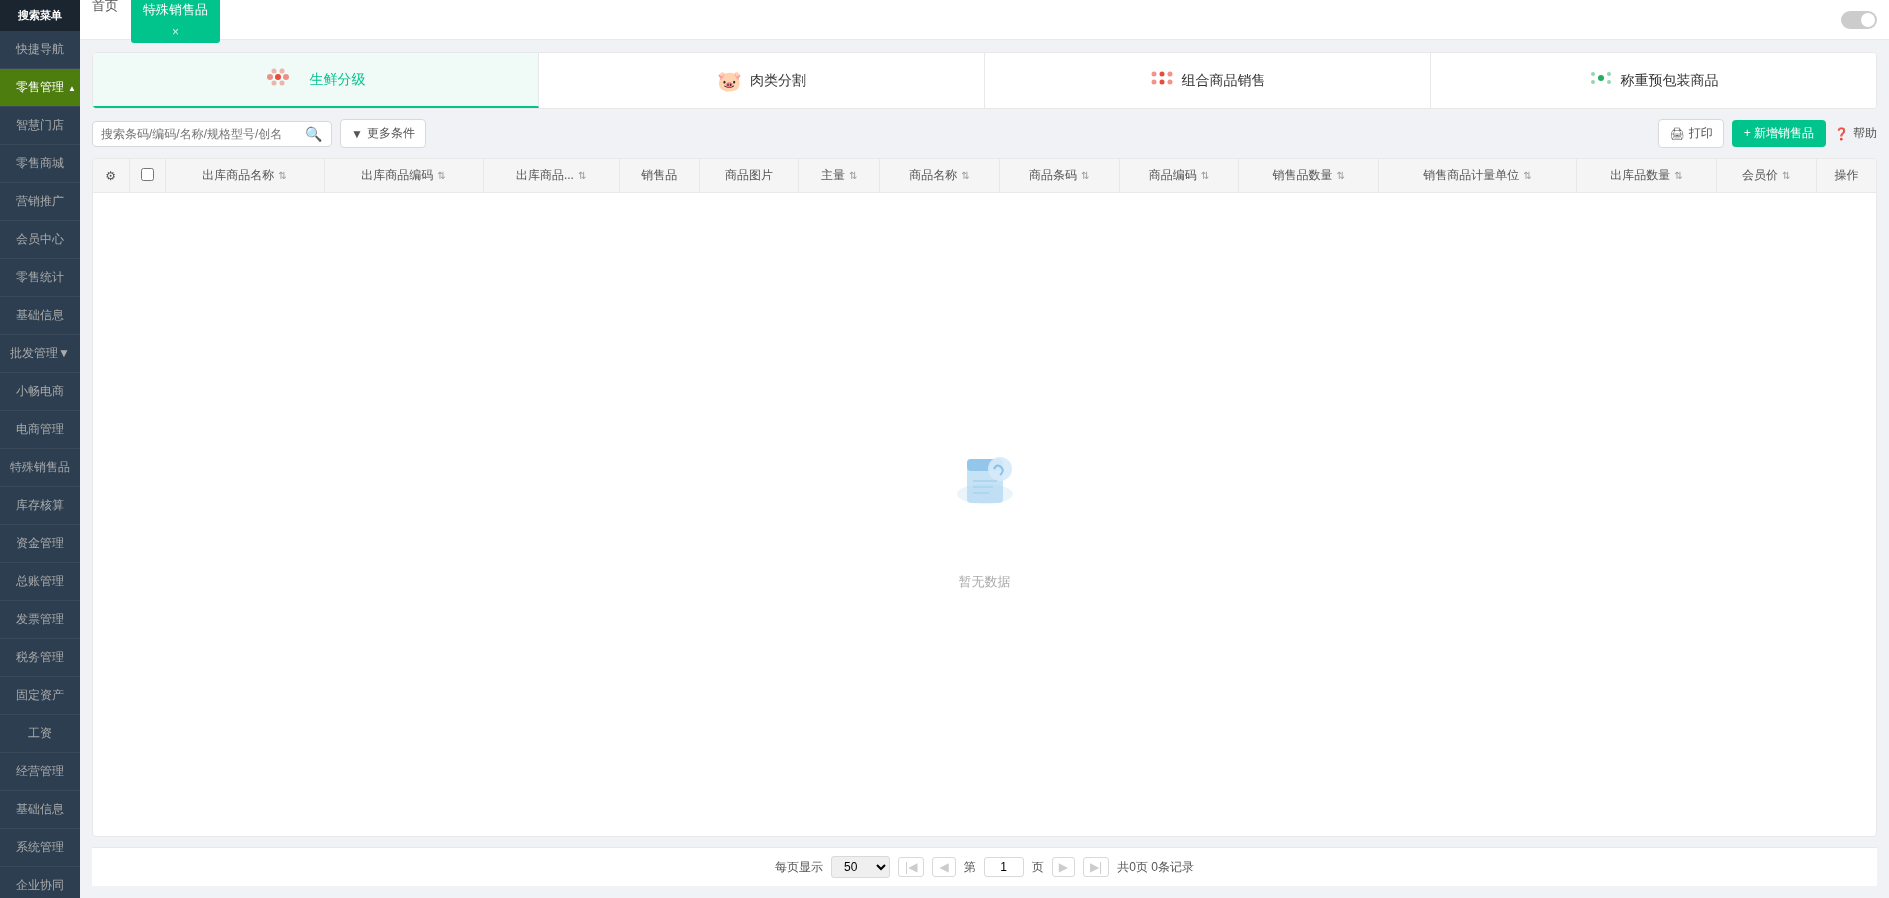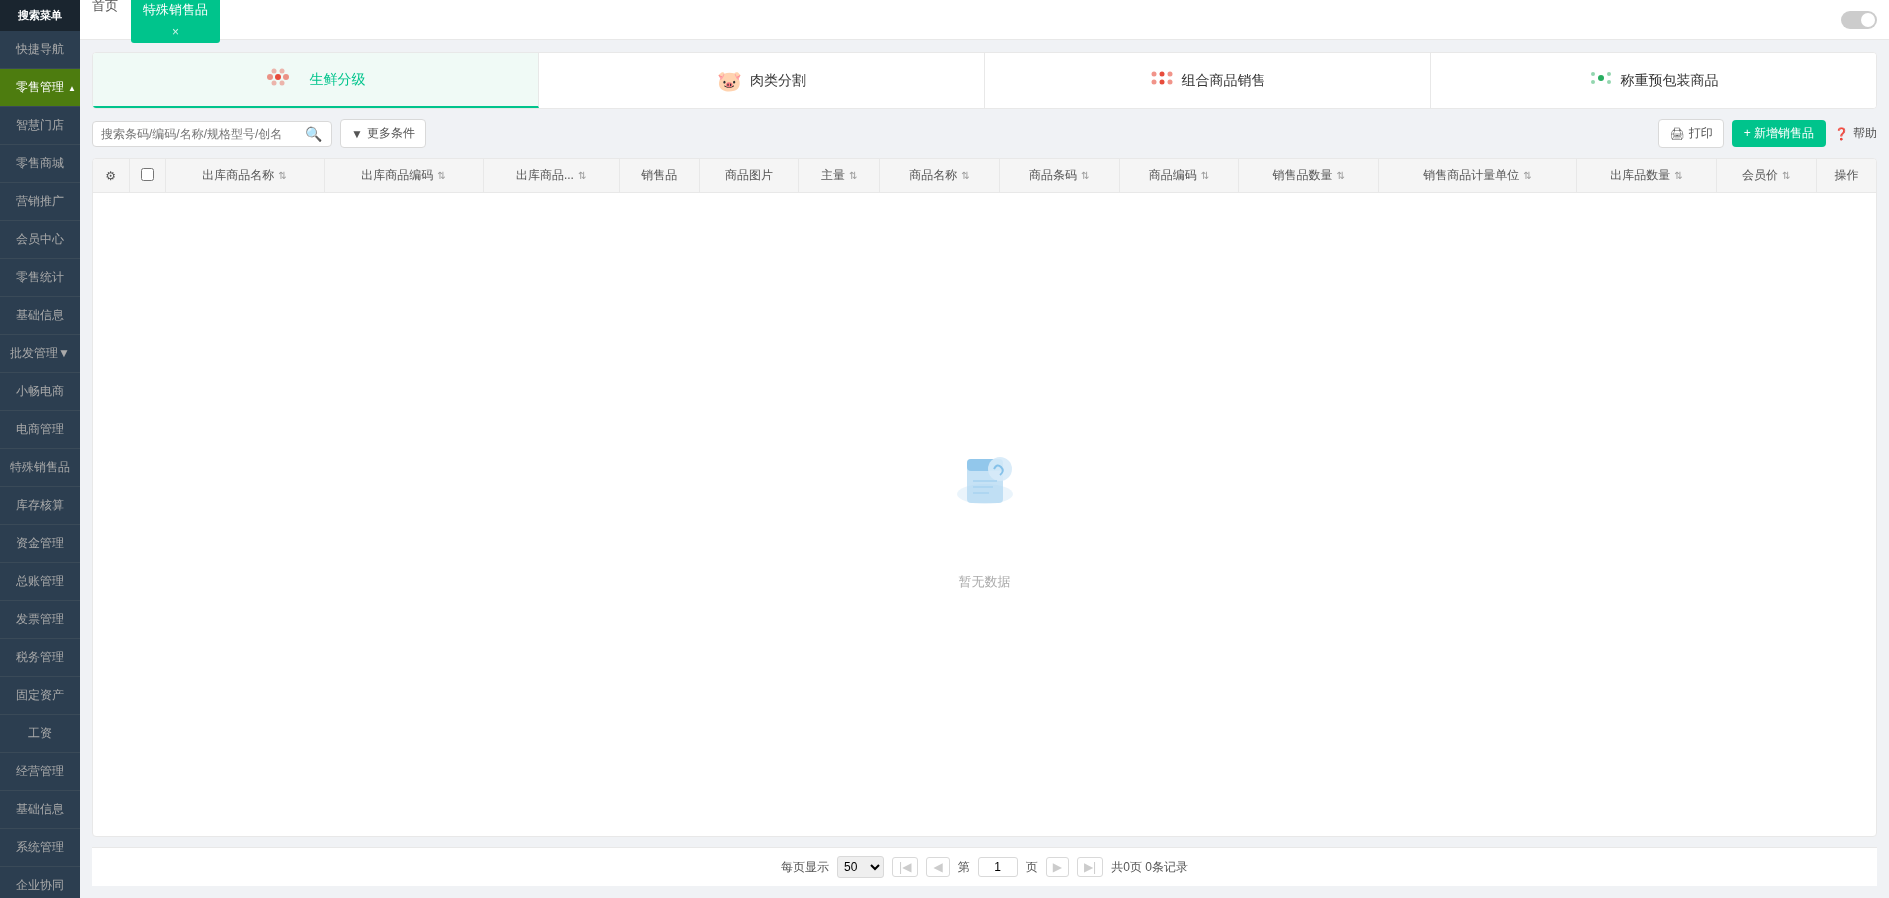--- a/index.html
+++ b/index.html
@@ -300,7 +300,7 @@
     .page-size-select {
       border: 1px solid #d9d9d9;
       border-radius: 3px;
-      padding: 2px 2px;
+      padding: 2px 8px;
       font-size: 12px;
     }
     .page-btn {

